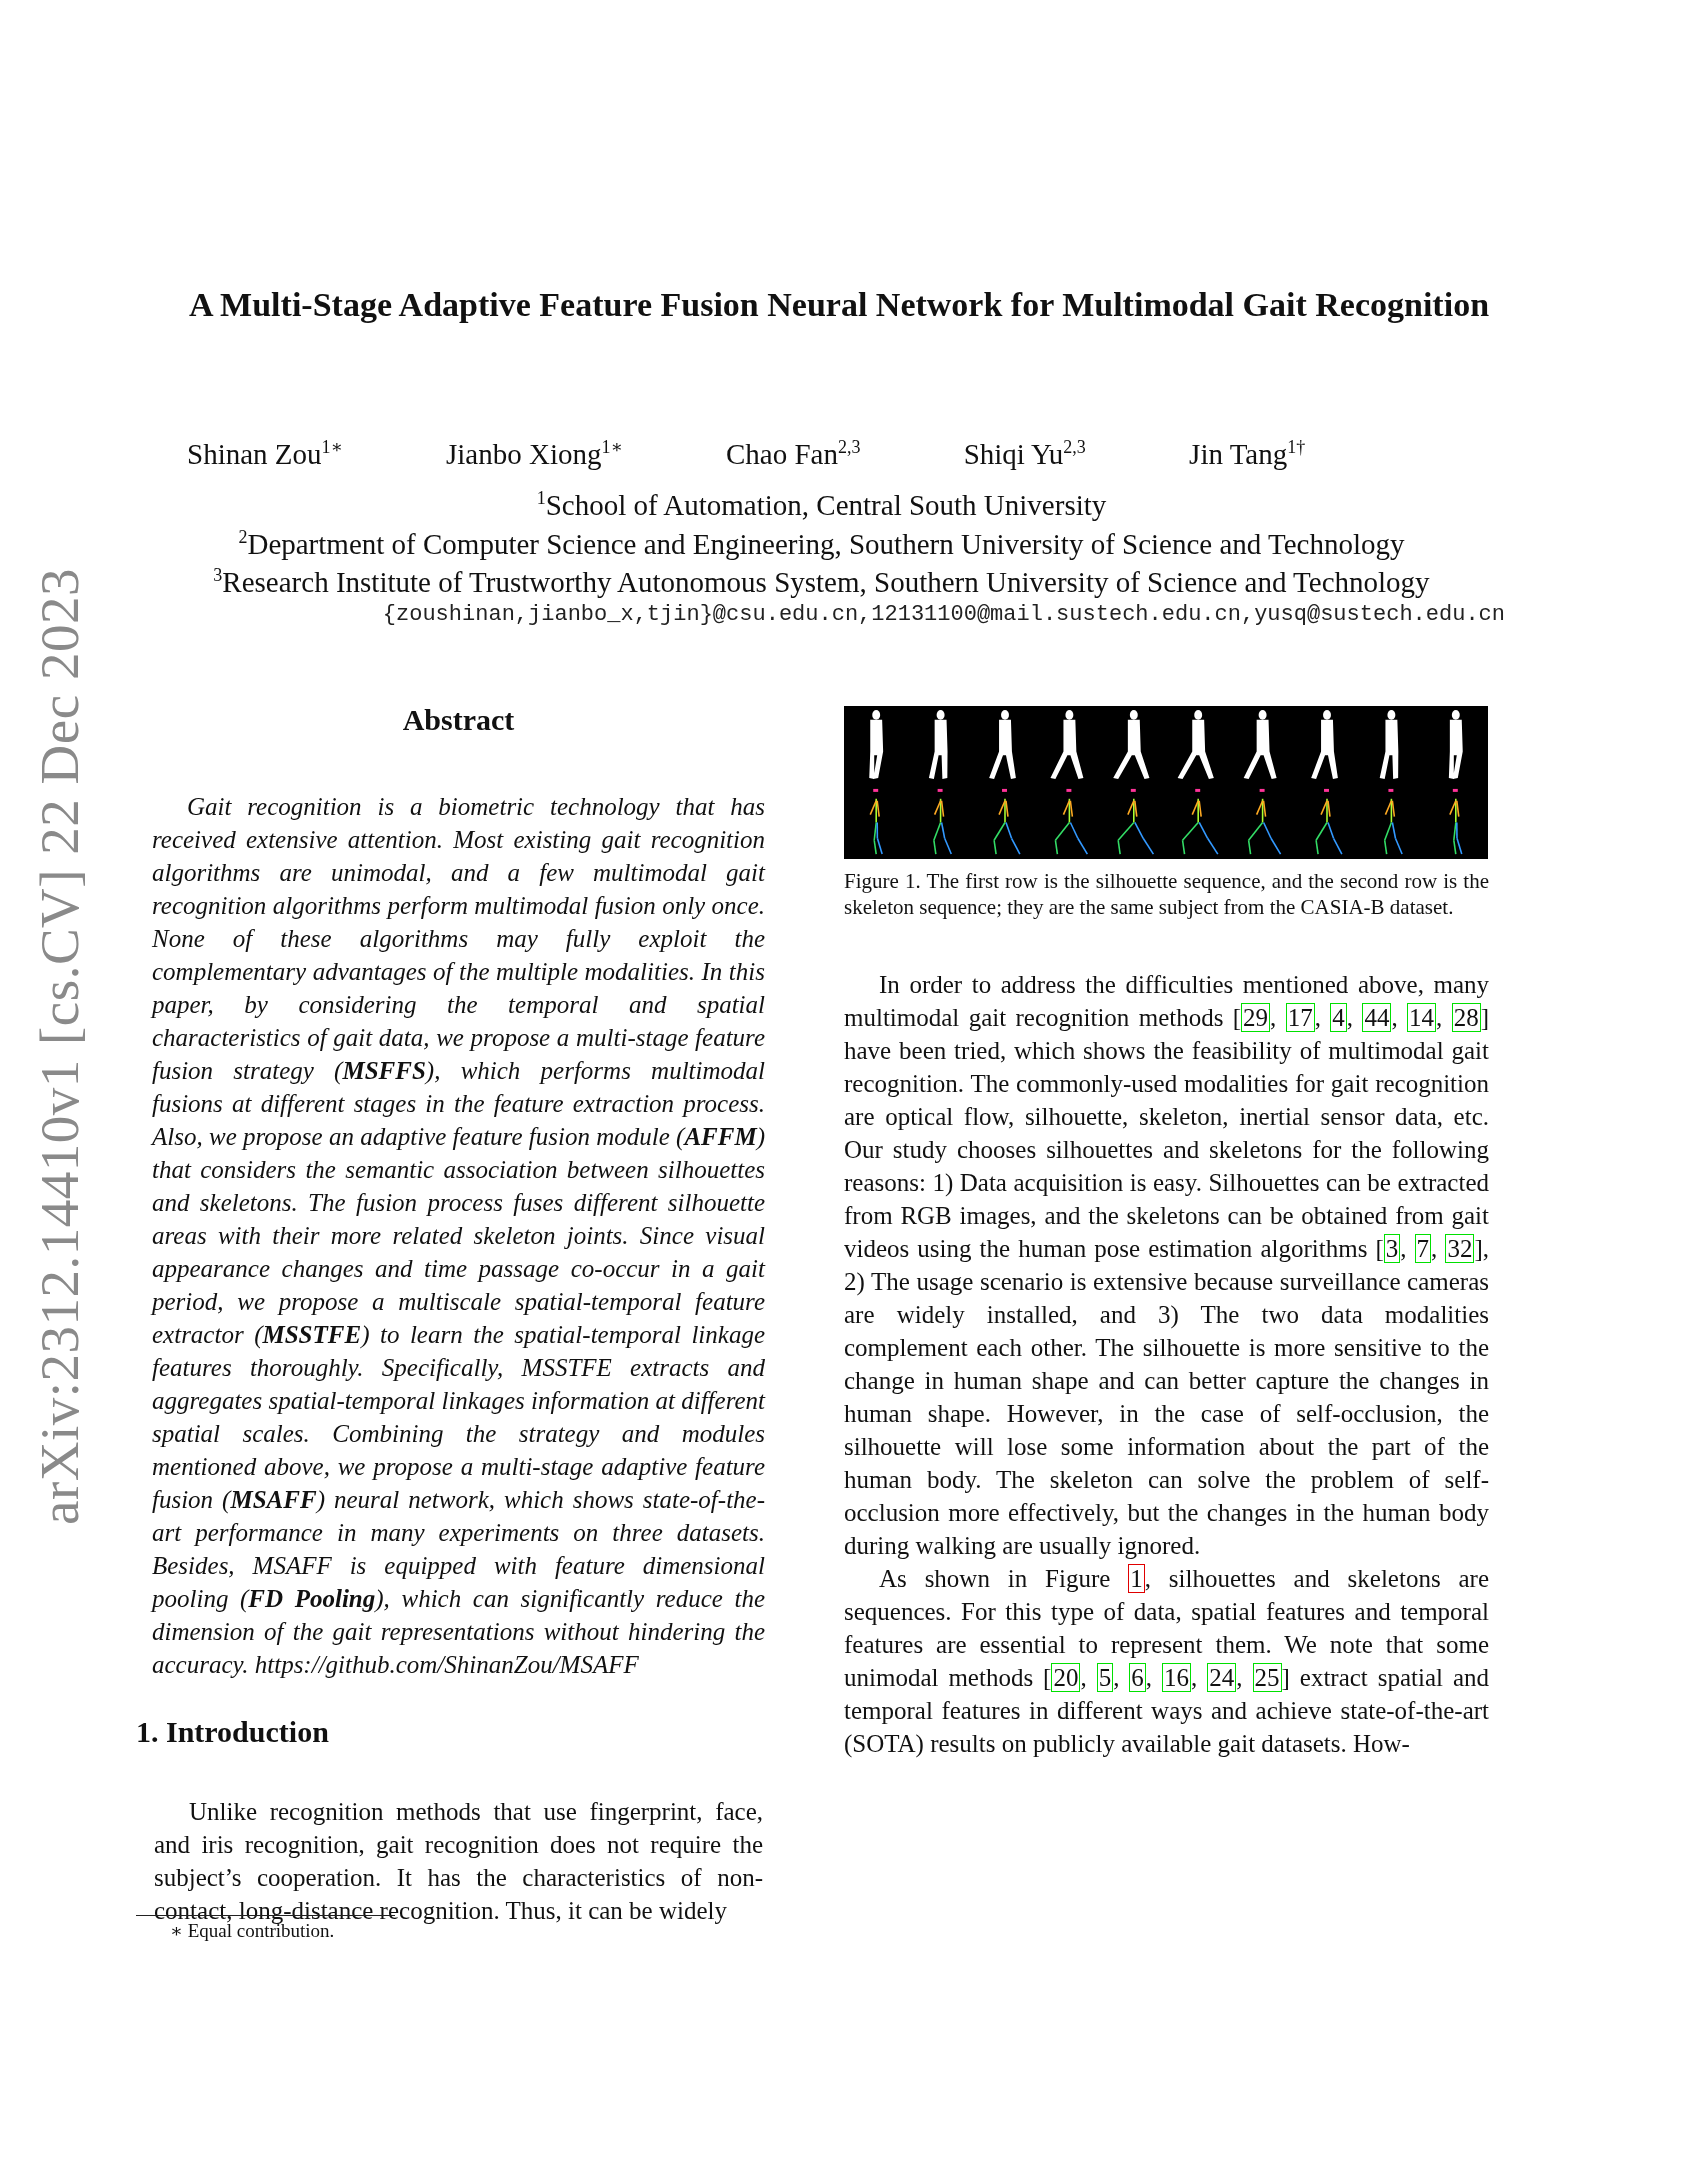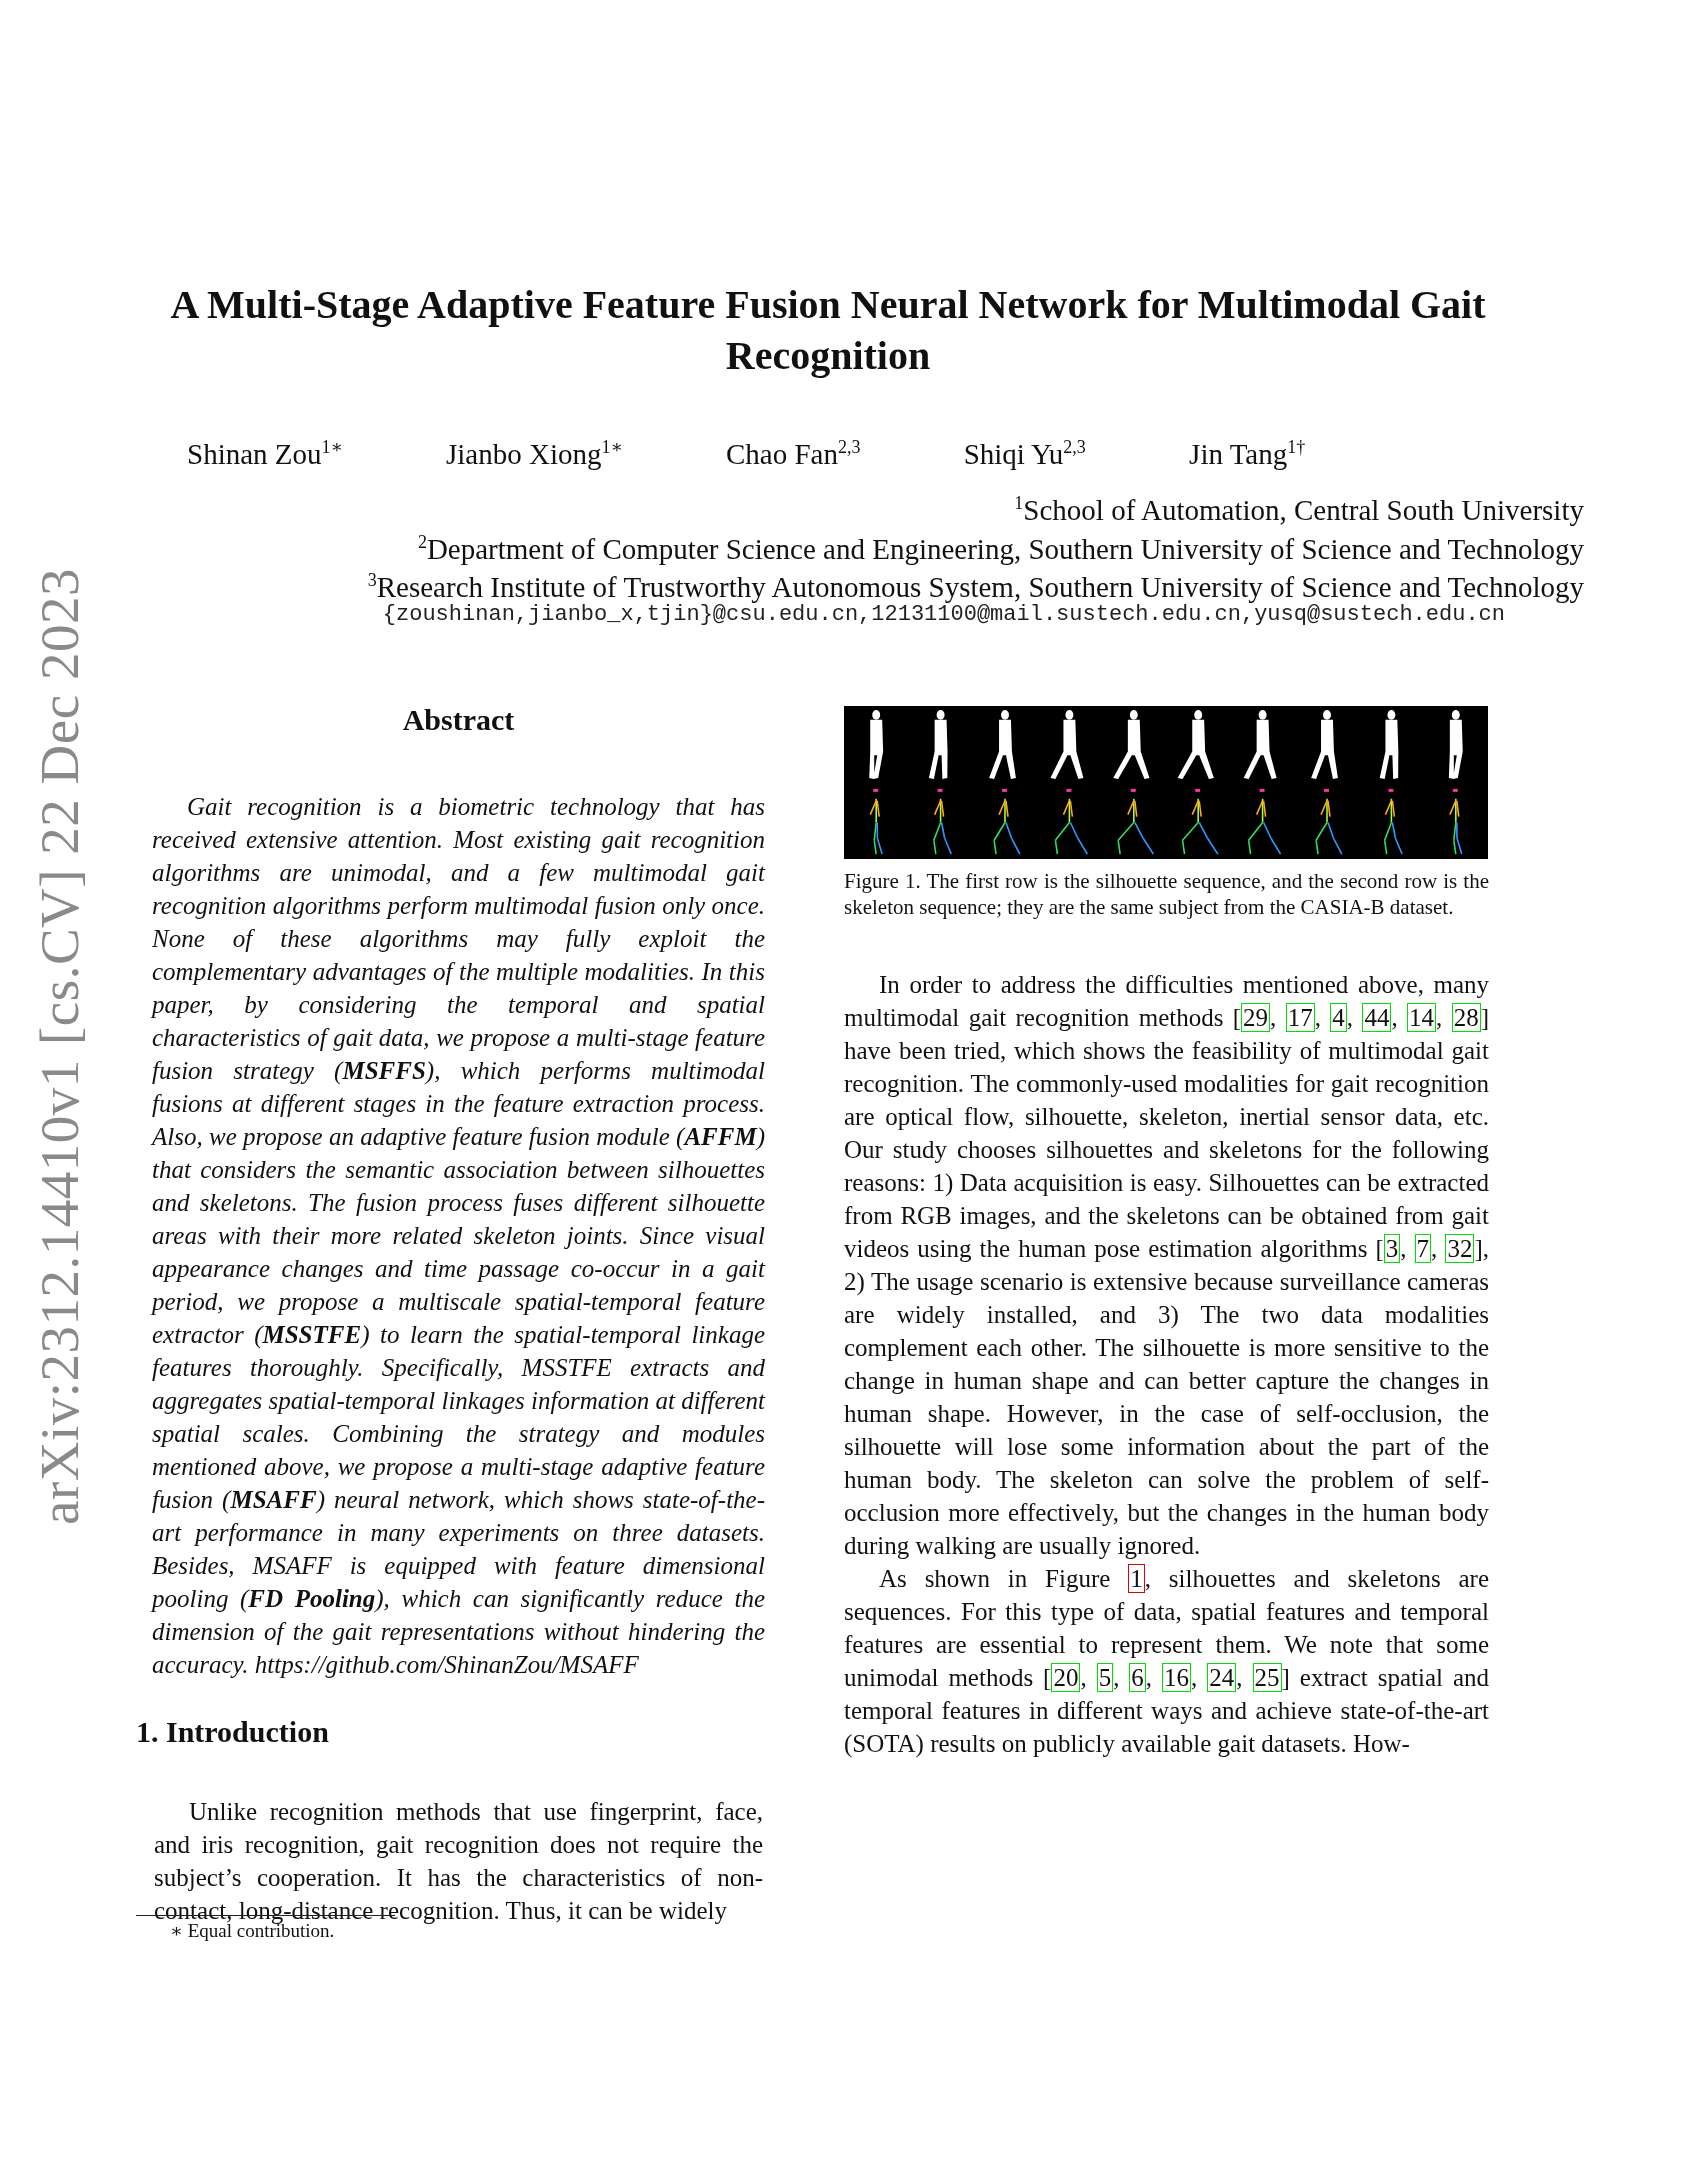--- a/index.html
+++ b/index.html
@@ -6,8 +6,8 @@
   body { width: 1683px; height: 2178px; position: relative; overflow: hidden;
          font-family: "Liberation Serif", "DejaVu Serif", serif; color: #111; }
   .abs { position: absolute; }
-  .title { left: 145px; width: 1366px; top: 279px; text-align: center;
-           font-size: 40px; font-weight: bold; line-height: 51px; }
+  .title { left: 156px; width: 1366px; top: 279px; text-align: center;
+           font-size: 34px; font-weight: bold; line-height: 51px; }
   .authors { left: 139px; width: 1366px; top: 436px; font-size: 29px; }
   .authors span.author { display: inline-block; margin: 0 48px; }
   .authors sup { font-size: 18px; }

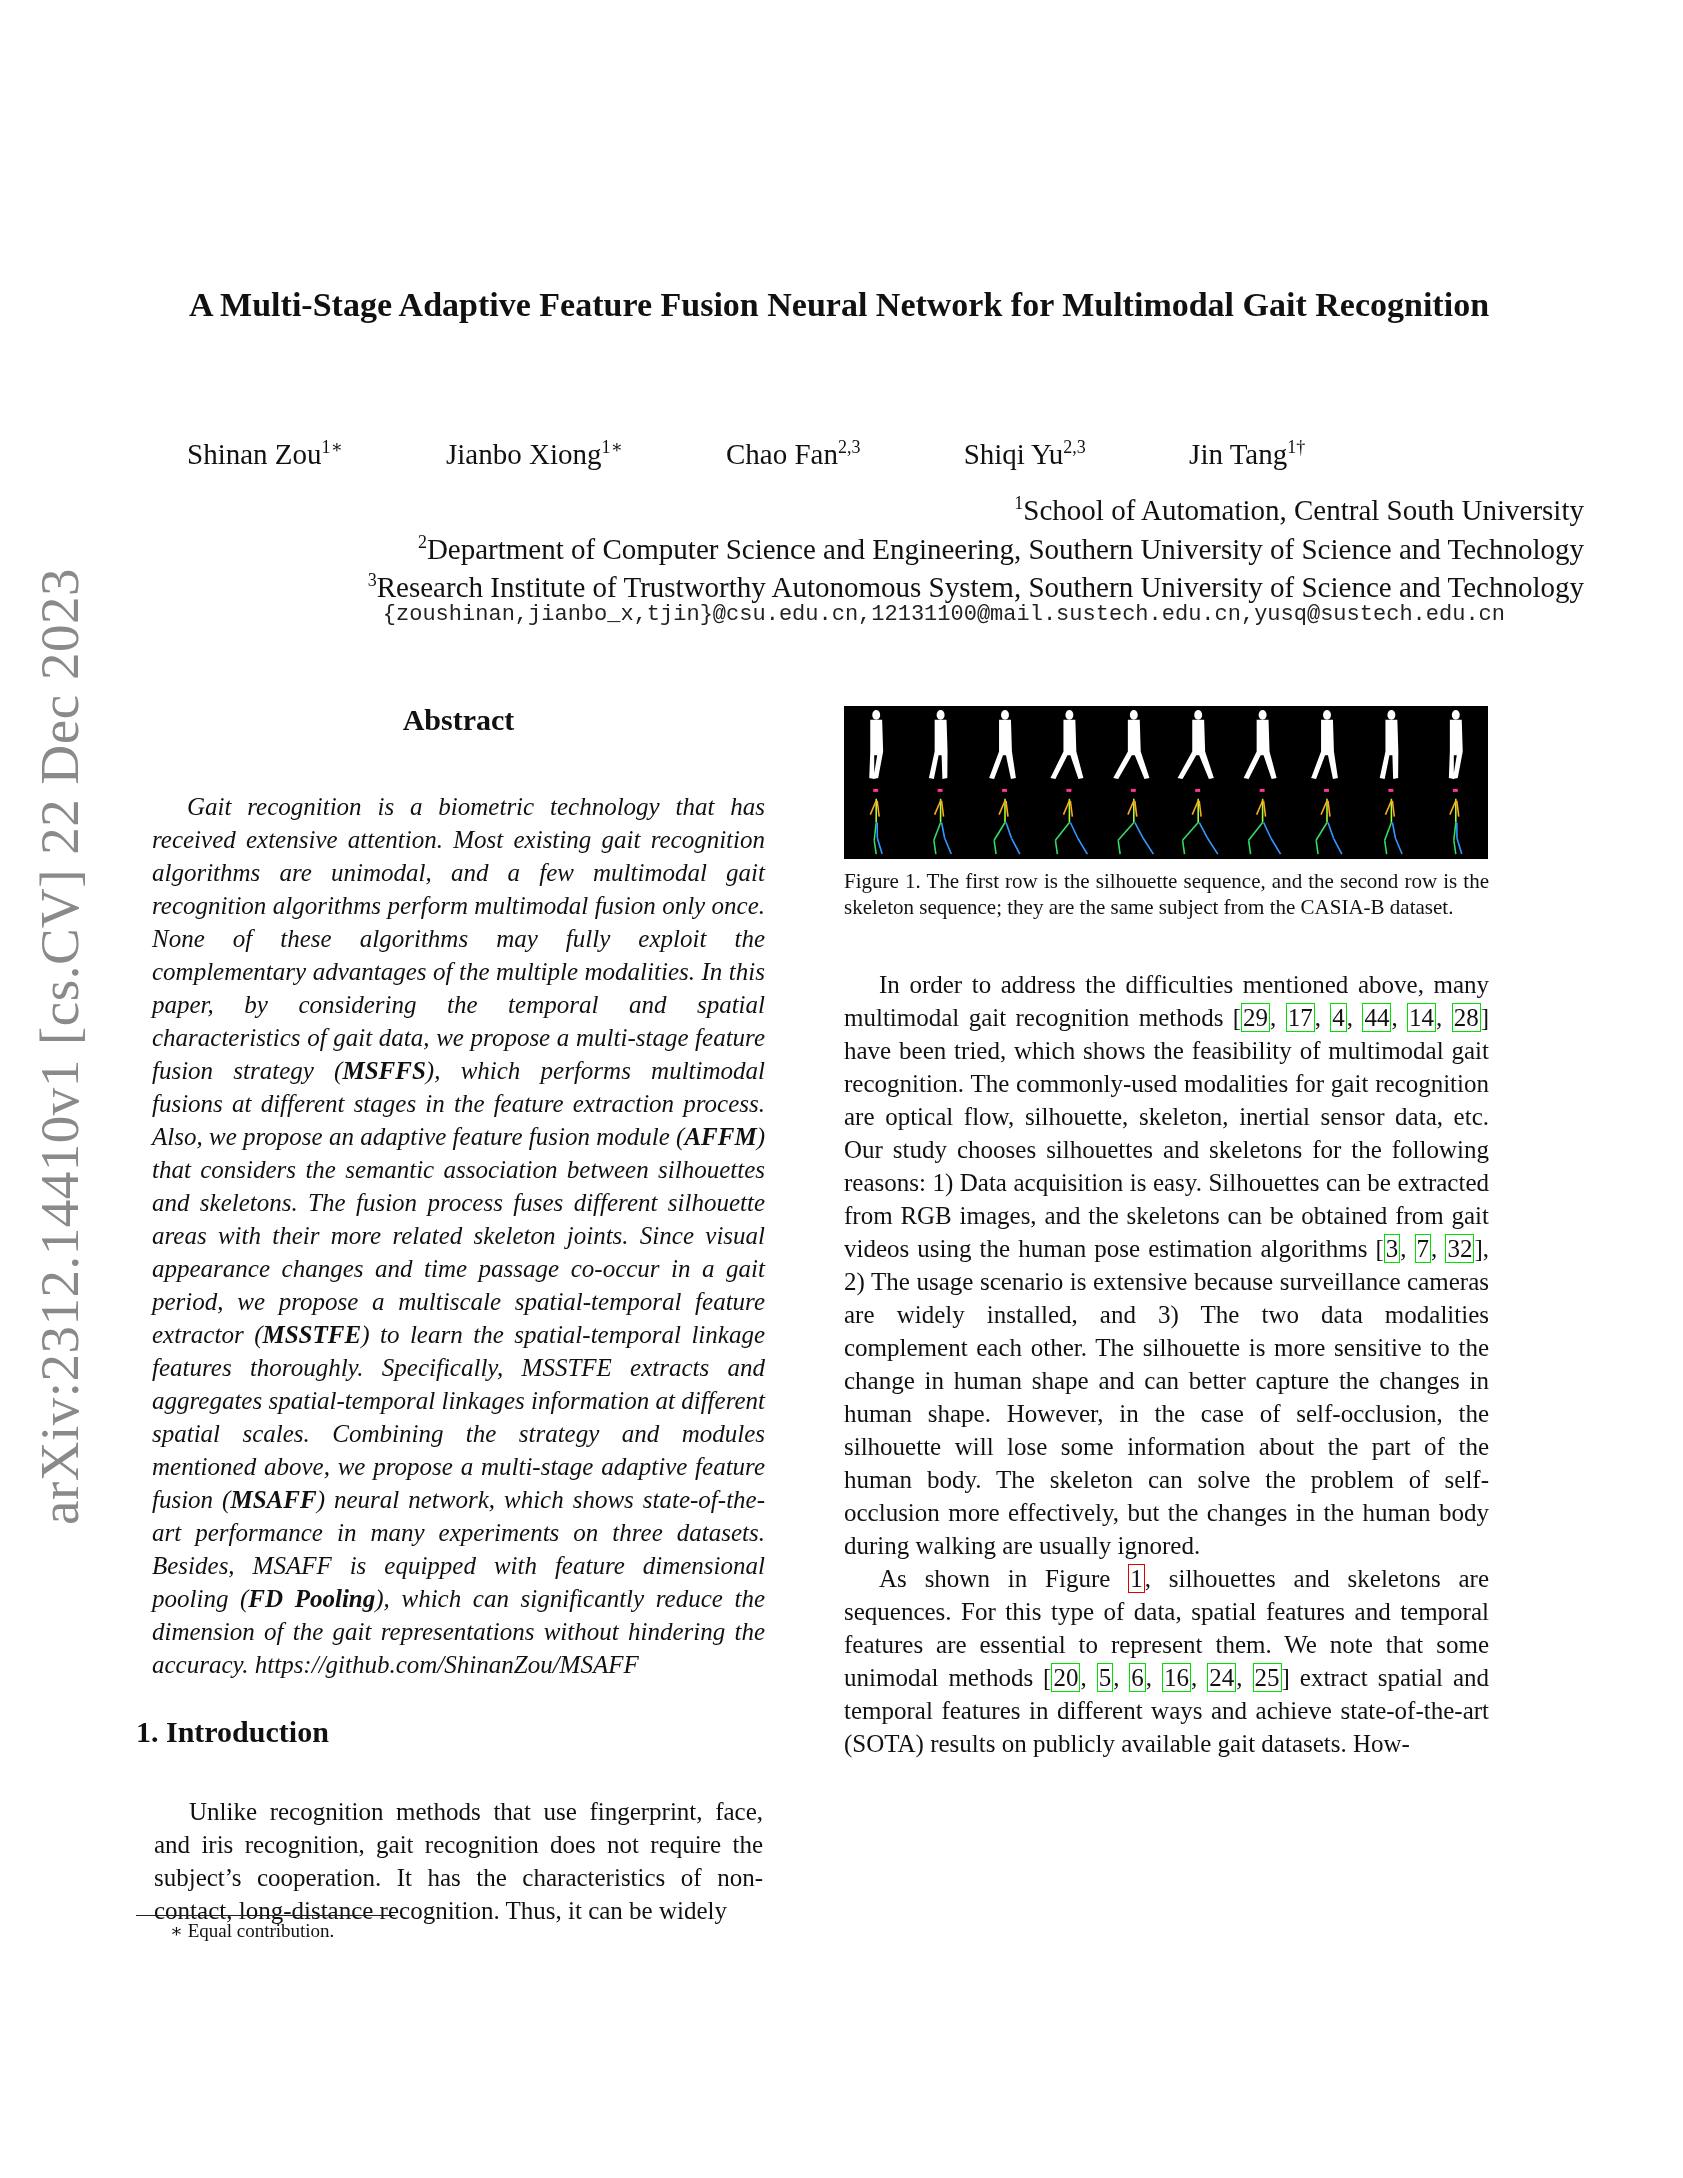--- a/index.html
+++ b/index.html
@@ -11,7 +11,7 @@
   .authors { left: 139px; width: 1366px; top: 436px; font-size: 29px; }
   .authors span.author { display: inline-block; margin: 0 48px; }
   .authors sup { font-size: 18px; }
-  .affil { left: 59px; width: 1525px; text-align: right; font-size: 29px; line-height: 55px; }
+  .affil { left: 59px; width: 1525px; text-align: center; font-size: 29px; line-height: 44px; }
   .affil sup { font-size: 18px; }
   .email { left: 139px; width: 1366px; top: 602px; text-align: right;
            font-family: "Liberation Mono", "DejaVu Sans Mono", monospace; font-size: 22px; color: #222; }

